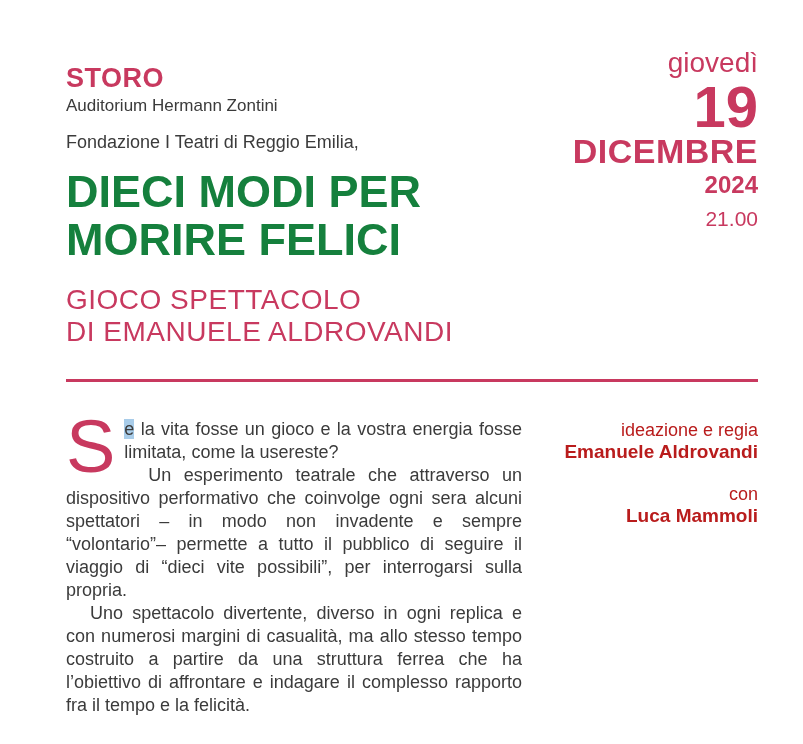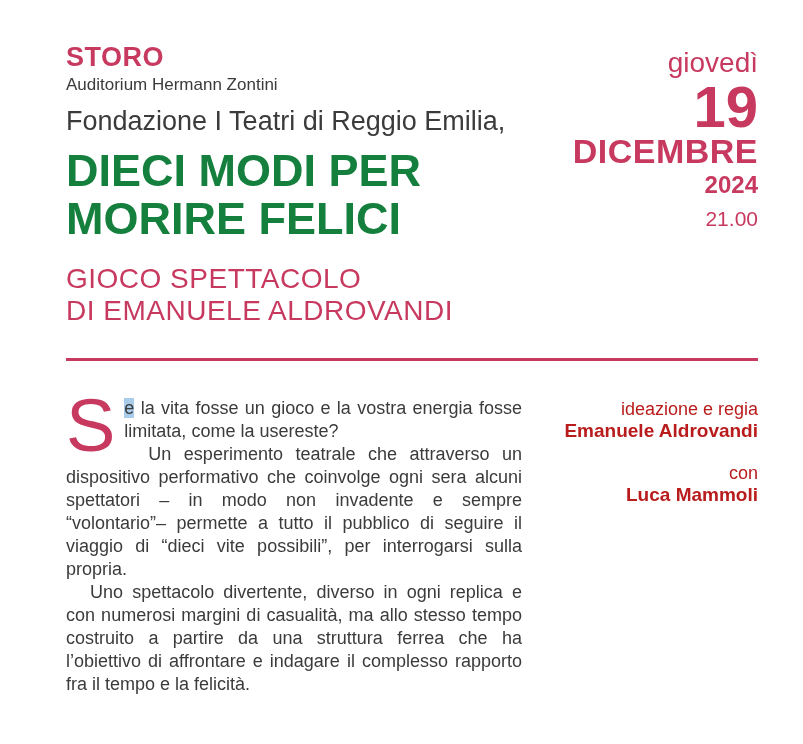--- a/index.html
+++ b/index.html
@@ -17,7 +17,7 @@
     width: 803px;
     height: 660px;
     background: #ffffff;
-    padding: 42px 45px 0 66px;
+    padding: 63px 45px 0 66px;
     color: #3b3b3b;
   }
 

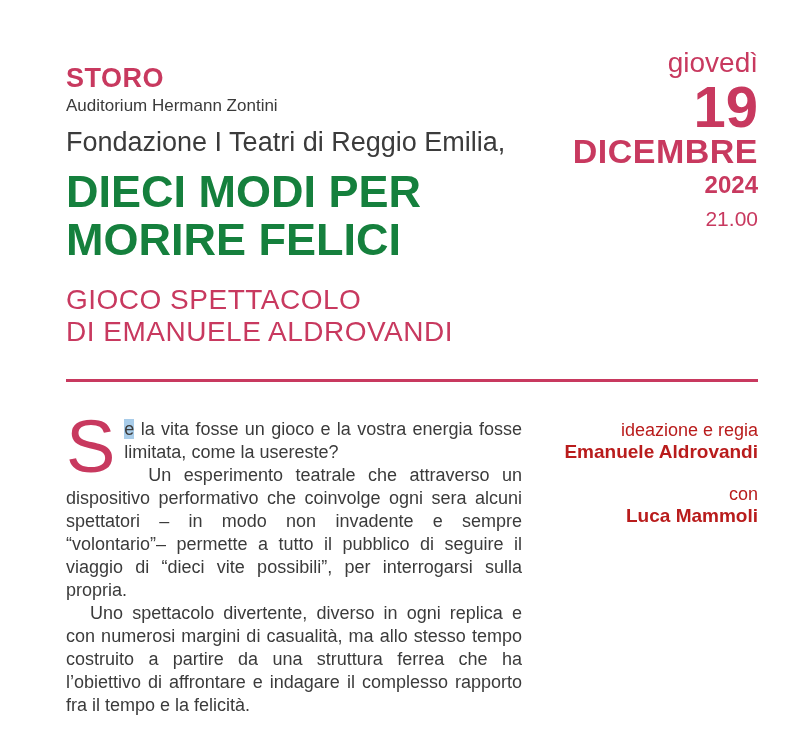--- a/index.html
+++ b/index.html
@@ -37,7 +37,7 @@
   }
   .organizers {
     margin-top: 13px;
-    font-size: 27px;
+    font-size: 18px;
     line-height: 26px;
     color: #3b3b3b;
   }

